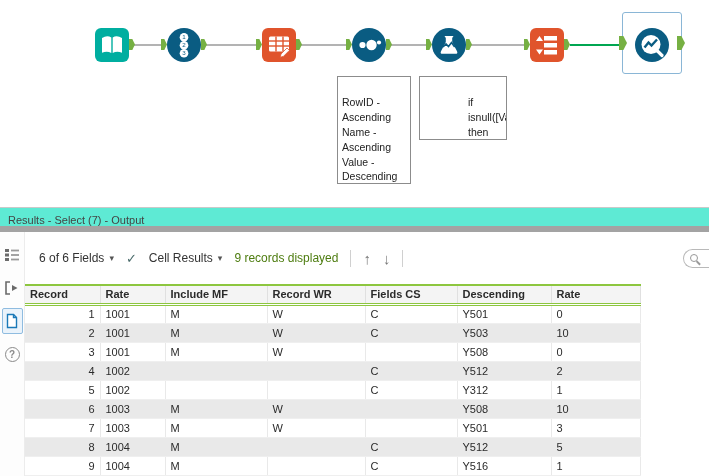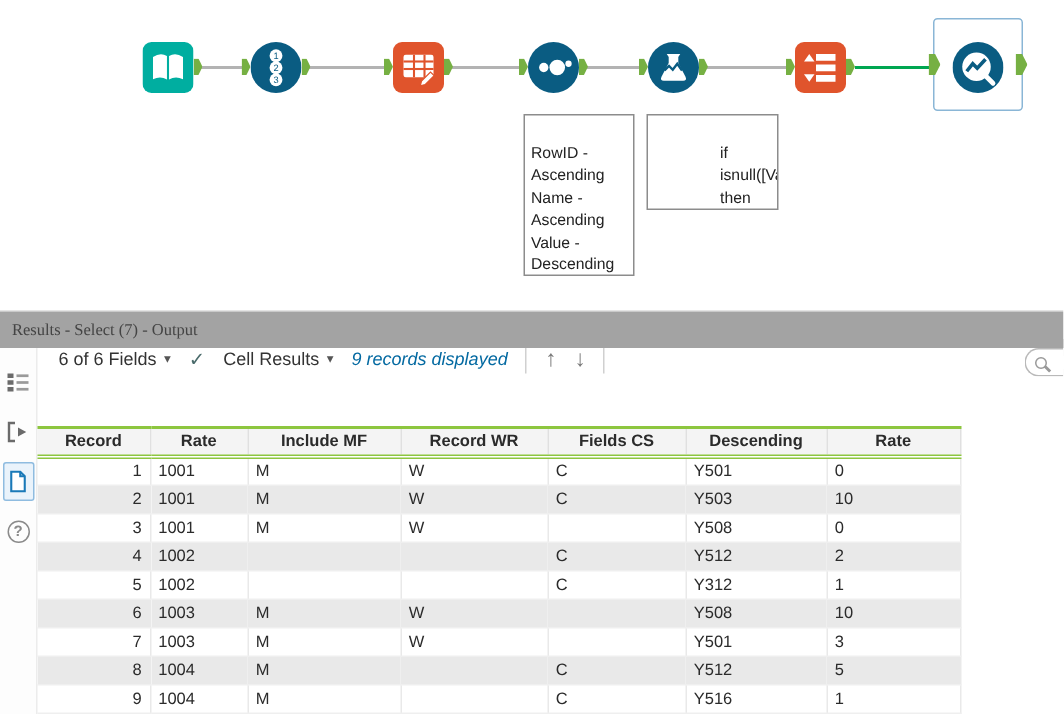--- a/index.html
+++ b/index.html
@@ -26,7 +26,7 @@
   .selection-box .anchor.out { right: -4px; }
   .annotation { position: absolute; background: #fff; border: 1px solid #8c8c8c;
                 font-size: 10.5px; line-height: 1.42; color: #222; padding: 3px 4px;
-                white-space: pre-line; overflow: hidden; margin-left: 12px; }
+                white-space: pre-line; overflow: hidden; }
   .annot-sort    { left: 337px; top: 76px; width: 74px; height: 108px; }
   .annot-formula { left: 419px; top: 76px; width: 88px; height: 64px; padding-left: 48px; }
 

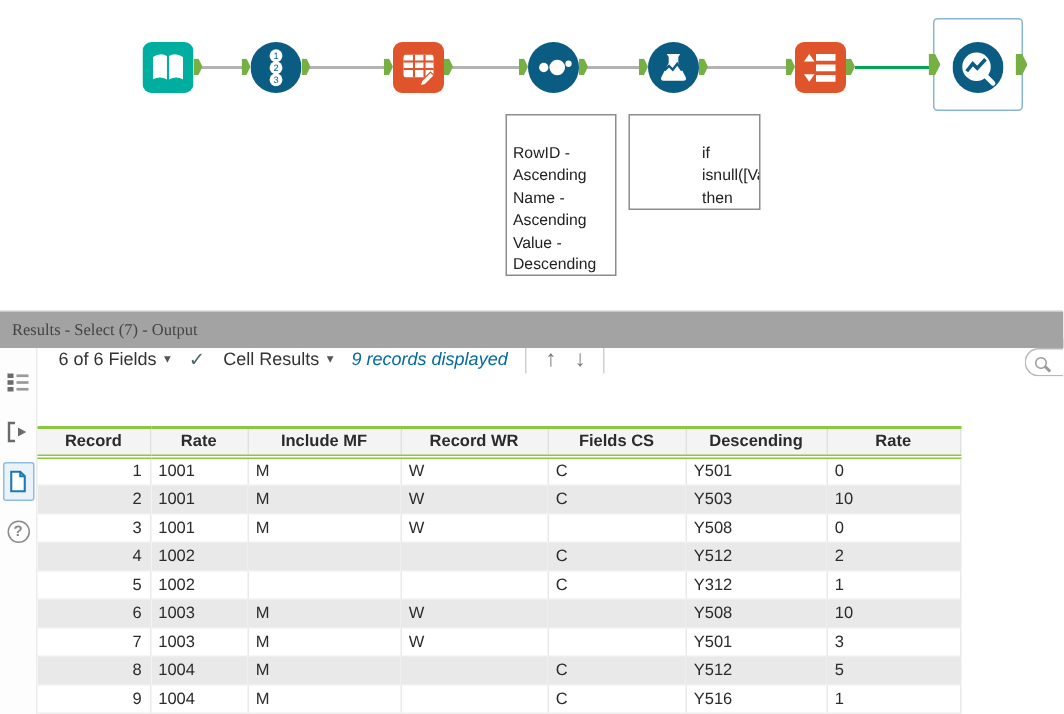--- a/index.html
+++ b/index.html
@@ -34,7 +34,7 @@
   .results { position: absolute; left: 0; top: 207px; width: 709px; height: 269px;
              border-top: 1px solid #c9c9c9; background: #fff; }
   .results-title { height: 24px; line-height: 24px; padding-left: 8px; font-size: 11px;
-                   color: #444; background: #a3a3a3; border-bottom: 6px solid #a3a3a3; font-family: Liberation Serif, serif; }
+                   color: #444; background: #5eead4; border-bottom: 6px solid #a3a3a3; }
   .results-body { position: relative; height: 244px; }
 
   .side-tabs { position: absolute; left: 0; top: 0; width: 25px; height: 100%;

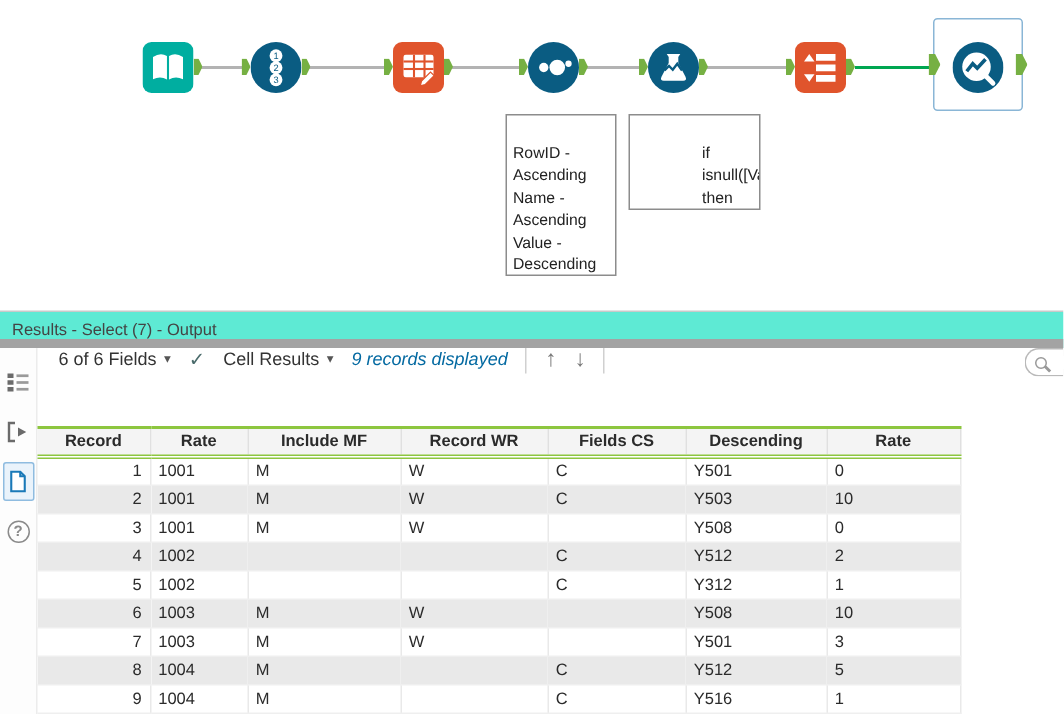--- a/index.html
+++ b/index.html
@@ -47,7 +47,7 @@
            text-align: center; line-height: 13px; }
 
   .toolbar { position: absolute; left: 25px; right: 0; top: 0; height: 52px;
-             display: flex; align-items: flex-start; gap: 12px; padding-left: 14px;
+             display: flex; align-items: center; gap: 12px; padding-left: 14px;
              font-size: 12px; color: #333; }
   .dd { display: flex; align-items: center; gap: 5px; cursor: default; }
   .caret { font-size: 9px; color: #555; }

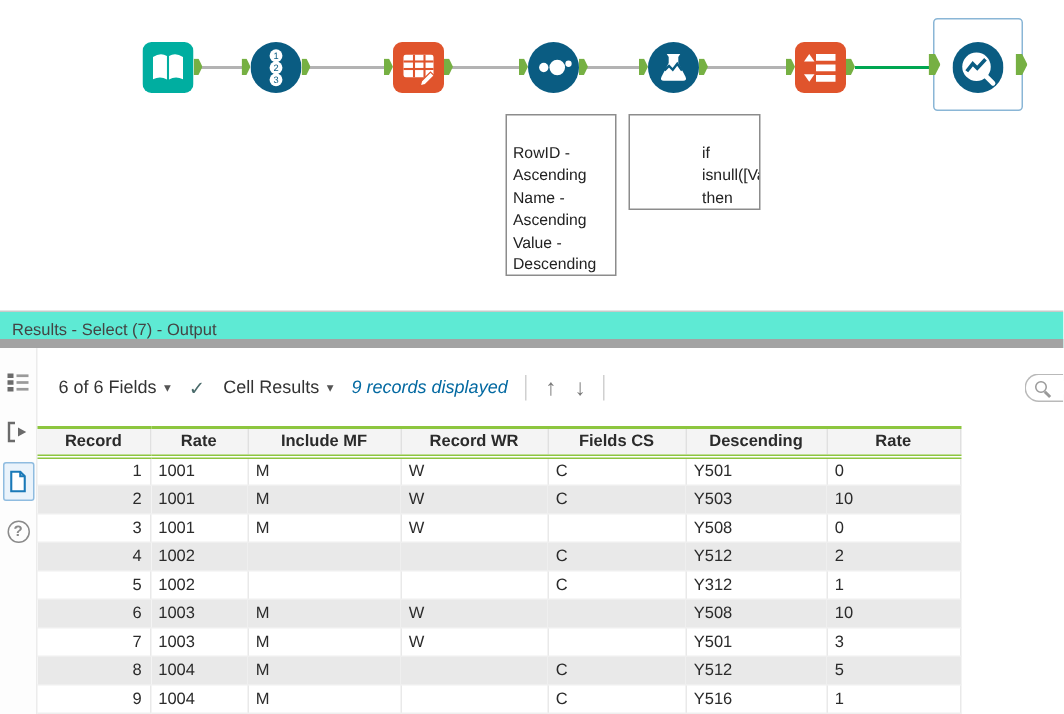--- a/index.html
+++ b/index.html
@@ -52,7 +52,7 @@
   .dd { display: flex; align-items: center; gap: 5px; cursor: default; }
   .caret { font-size: 9px; color: #555; }
   .check { color: #4a6b6b; font-size: 13px; }
-  .records { color: #0369a1; font-style: italic; }
+  .records { color: #4d7c0f; }
   .vsep { width: 1px; height: 17px; background: #d0d0d0; display: inline-block; }
   .arrow { color: #7a7a7a; font-size: 15px; line-height: 1; }
   .searchbox { margin-left: auto; width: 26px; height: 19px; border: 1px solid #b9b9b9;

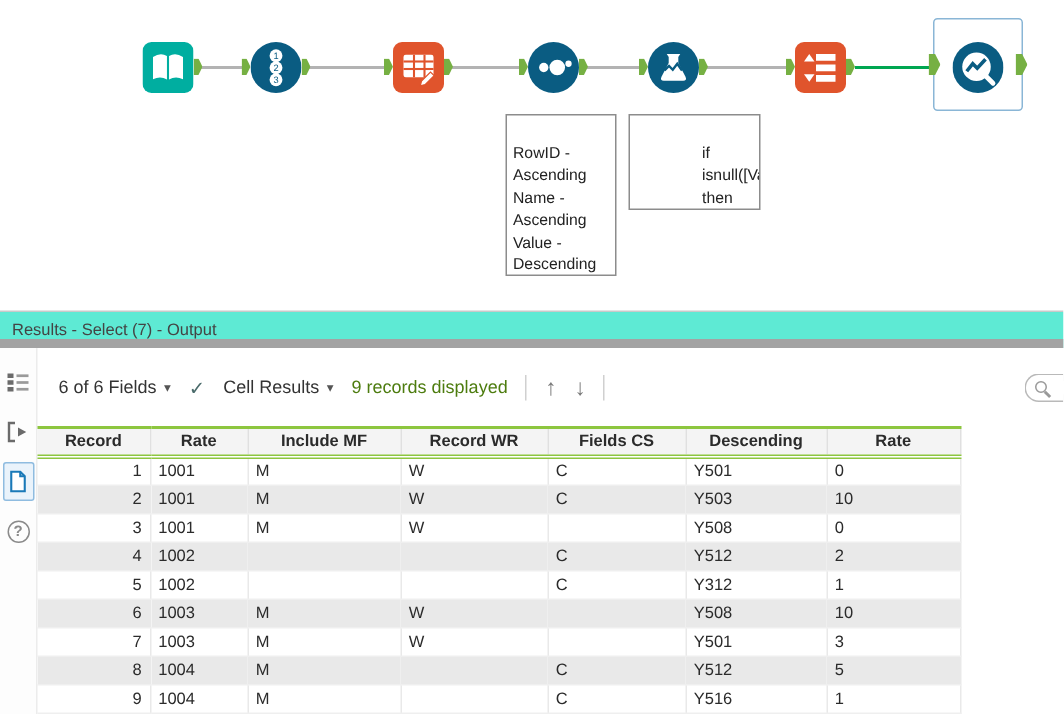--- a/index.html
+++ b/index.html
@@ -65,7 +65,7 @@
 
   table.grid { position: absolute; left: 25px; top: 52px; width: 615px;
                border-collapse: collapse; table-layout: fixed; font-size: 11px; color: #2b2b2b; }
-  .grid th { height: 19px; padding: 0 5px; text-align: center; font-weight: bold;
+  .grid th { height: 19px; padding: 0 5px; text-align: left; font-weight: bold;
              background: #f4f4f4; border-top: 2px solid #8dc63f;
              border-bottom: 3px double #8dc63f; border-right: 1px solid #e0e0e0;
              overflow: hidden; white-space: nowrap; }

